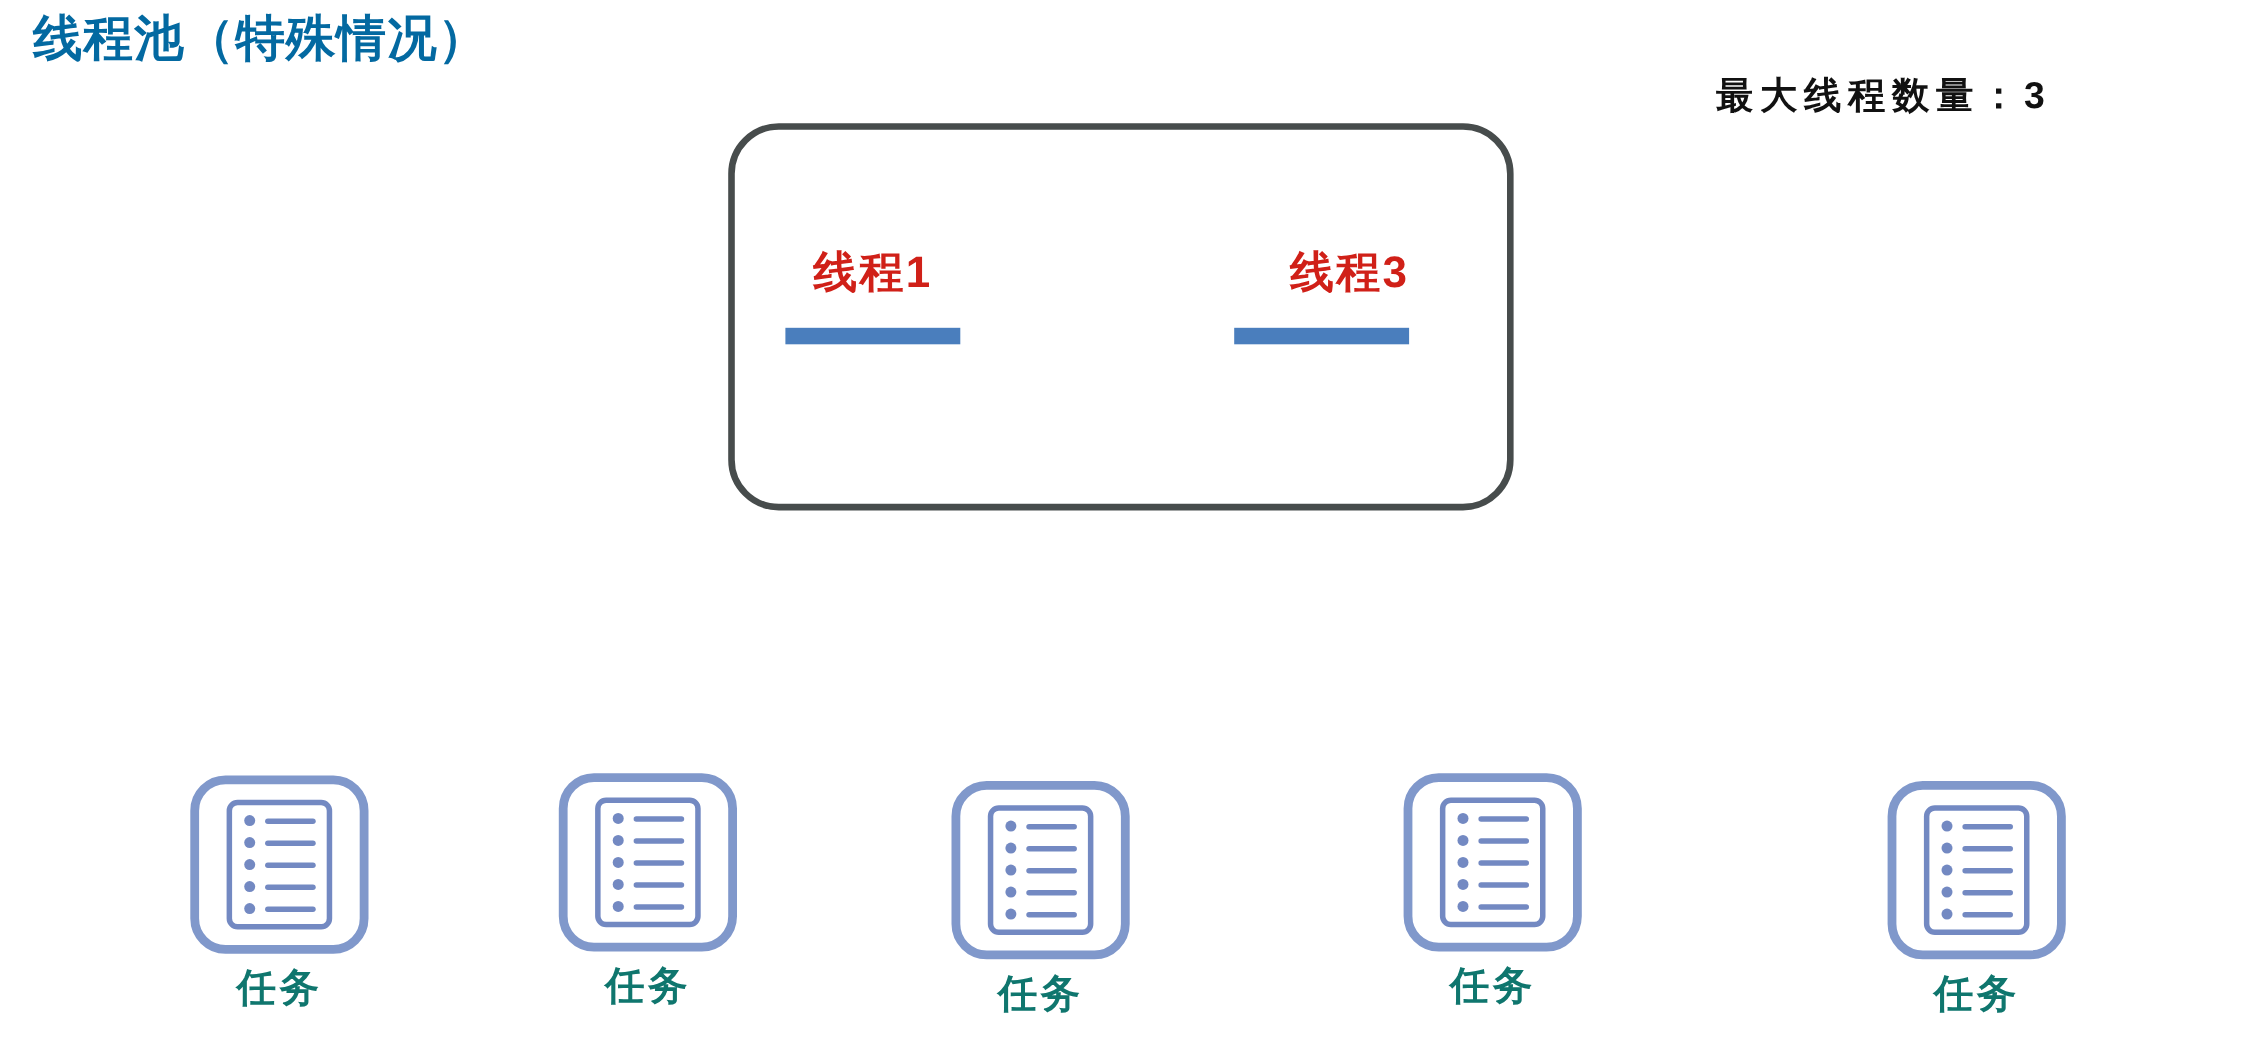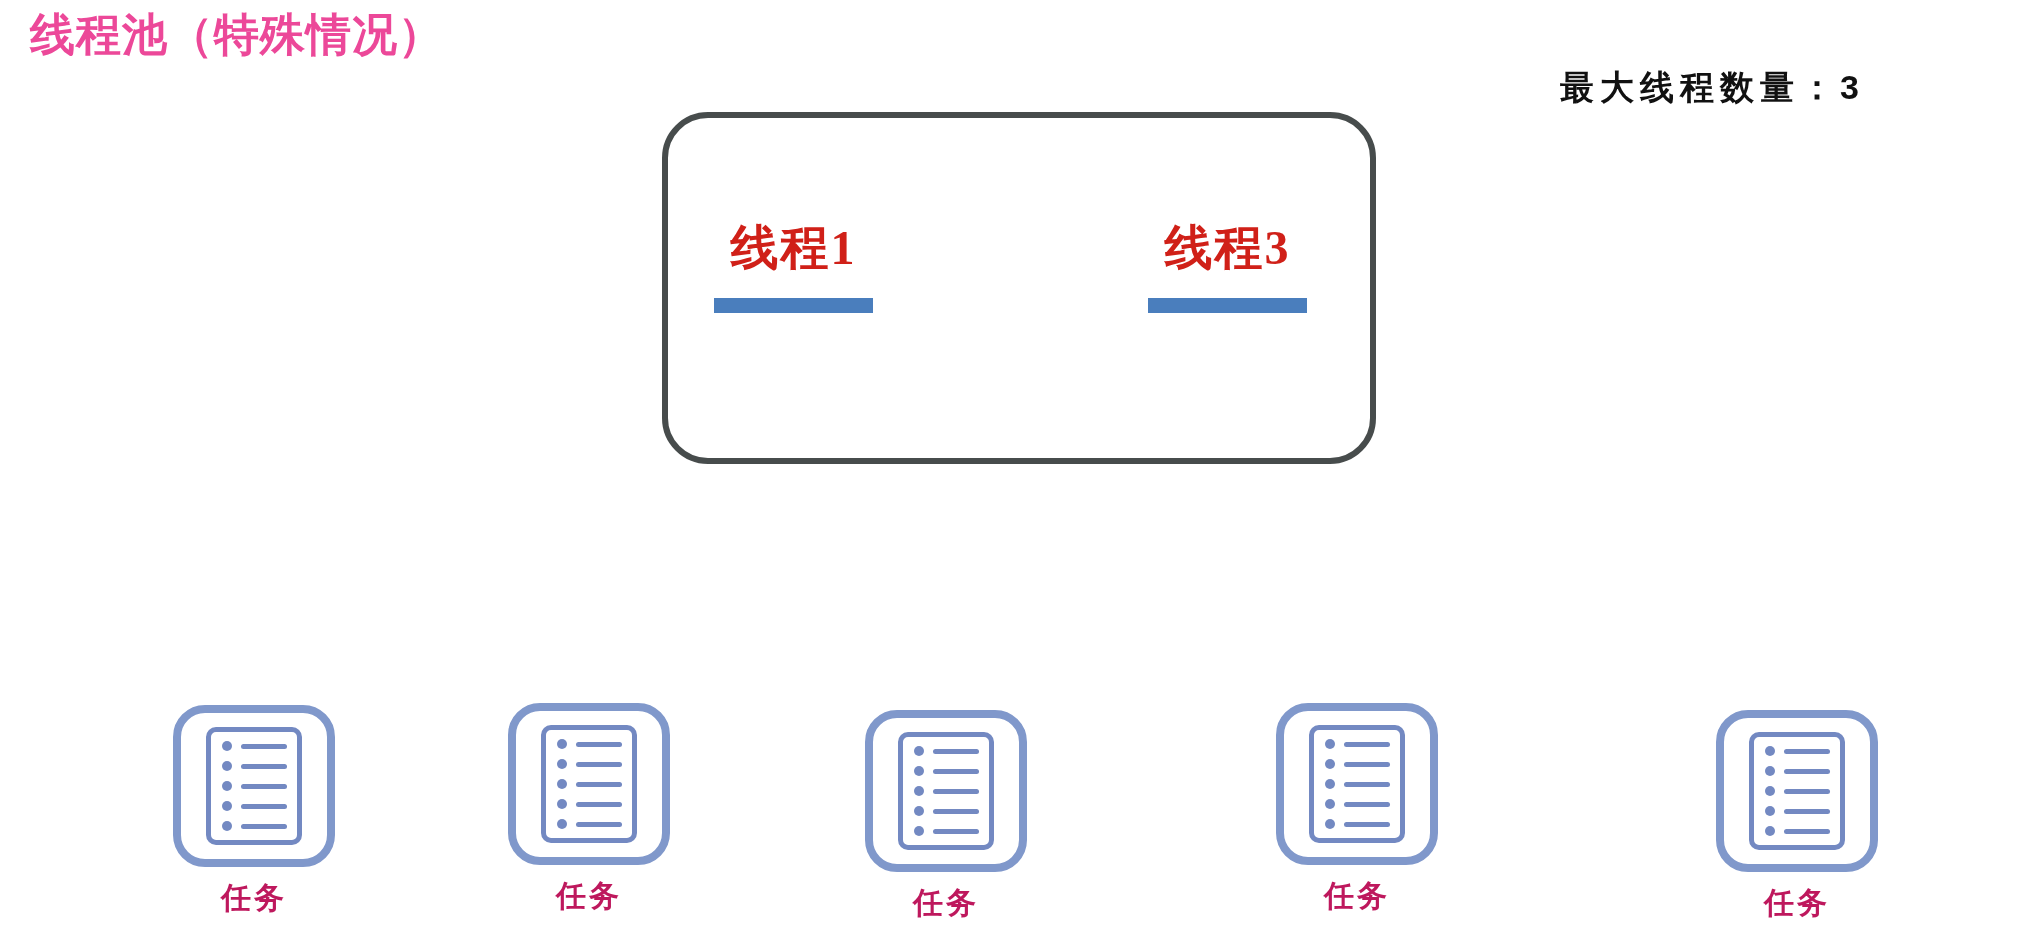--- a/index.html
+++ b/index.html
@@ -21,7 +21,7 @@
     font-size: 45px;
     line-height: 58px;
     font-weight: 800;
-    color: #ec4899;
+    color: #0369a1;
     letter-spacing: 1px;
   }
   .max-note {

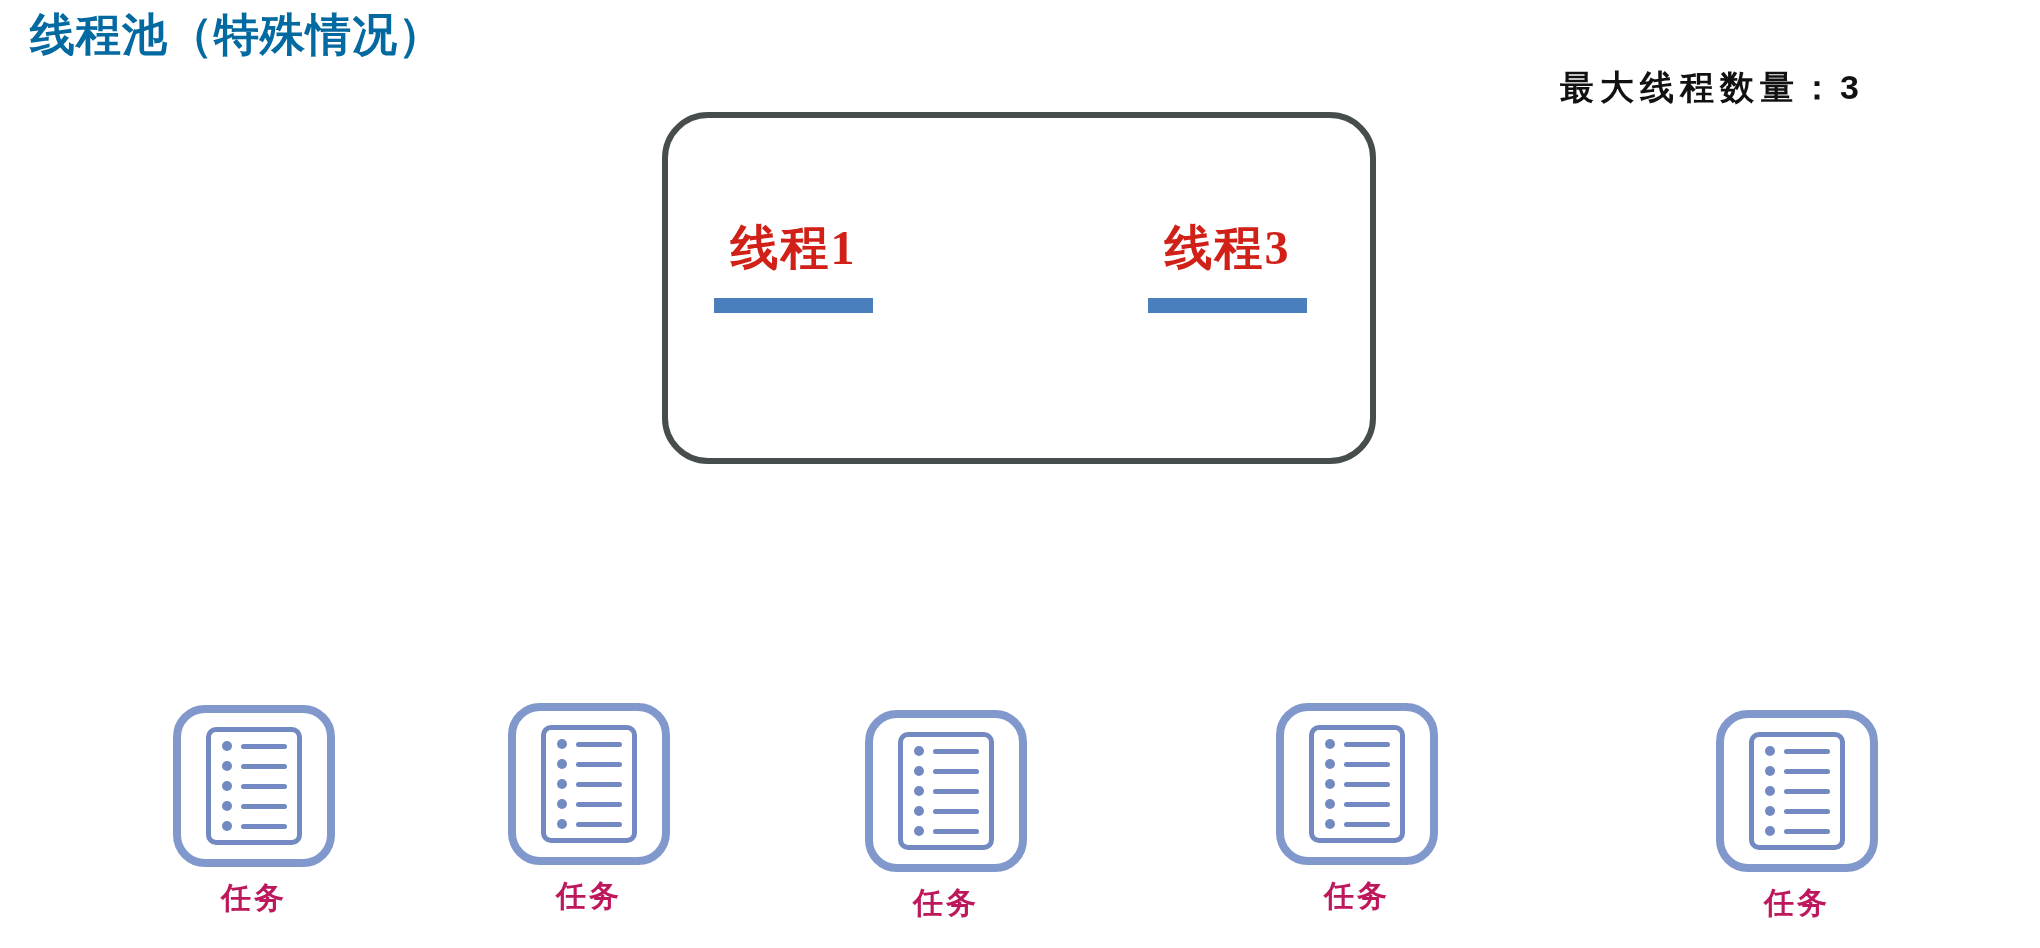--- a/index.html
+++ b/index.html
@@ -57,13 +57,12 @@
   .thread-col.t2 { left: 255px; }
   .thread-col.t3 { left: 480px; }
   .thread-label {
-    font-size: 48px;
+    font-size: 40px;
     line-height: 48px;
     font-weight: 800;
     color: #d02018;
     letter-spacing: 2px;
     white-space: nowrap;
-    font-family: Liberation Serif, serif;
   }
   .thread-bar {
     margin-top: 26px;

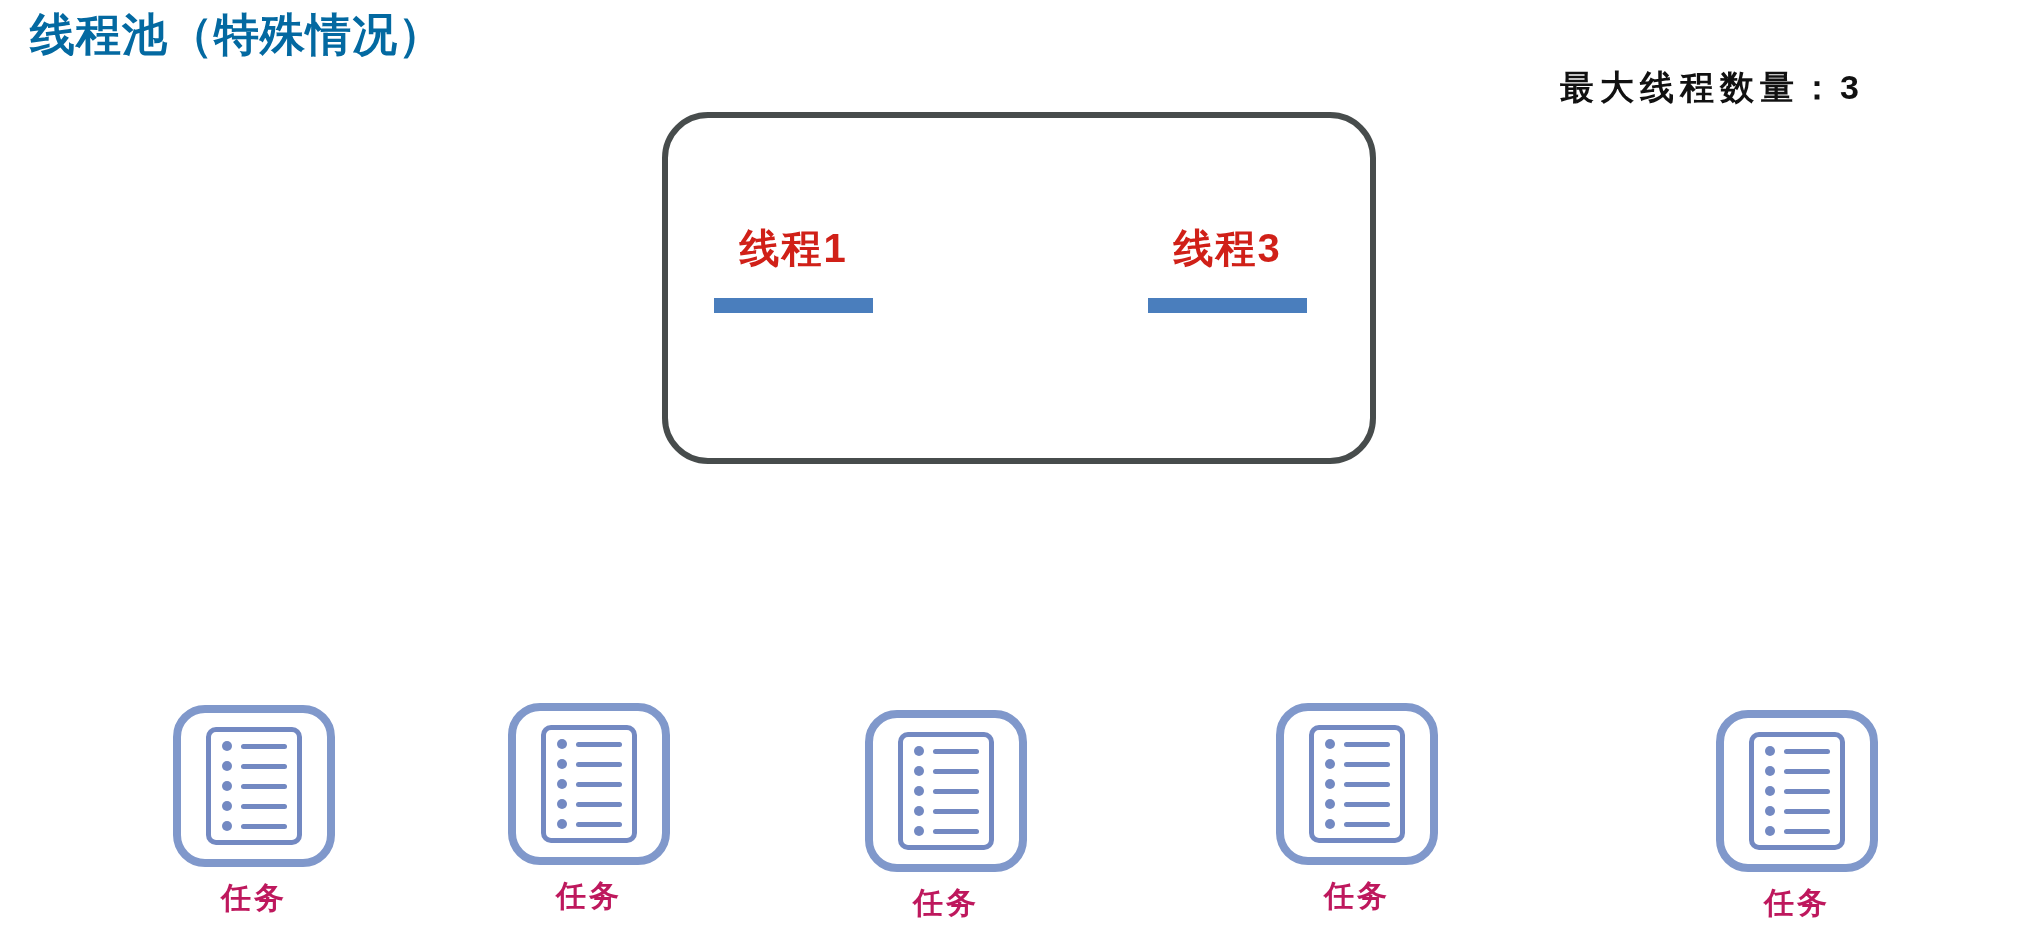--- a/index.html
+++ b/index.html
@@ -55,7 +55,7 @@
   }
   .thread-col.t1 { left: 46px; }
   .thread-col.t2 { left: 255px; }
-  .thread-col.t3 { left: 480px; }
+  .thread-col.t3 { left: 454px; text-align: right; }
   .thread-label {
     font-size: 40px;
     line-height: 48px;

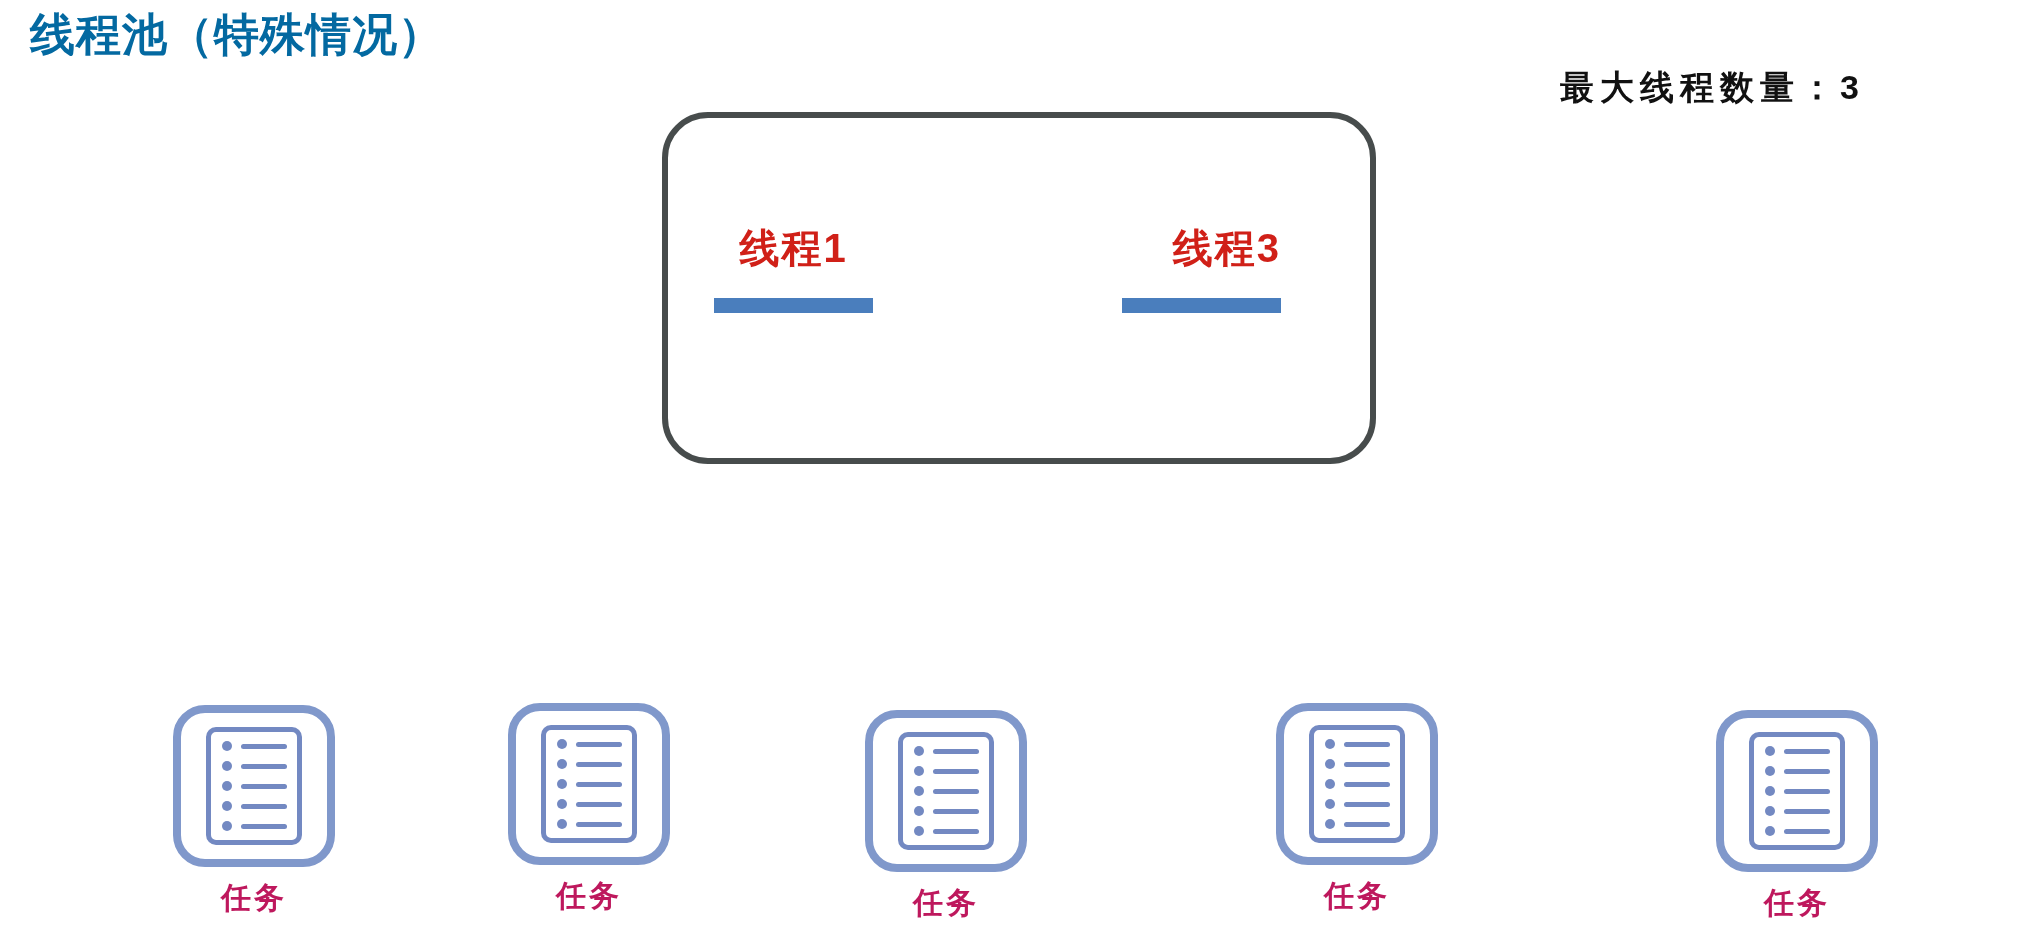--- a/index.html
+++ b/index.html
@@ -123,10 +123,10 @@
   }
   .task-label {
     margin-top: 10px;
-    font-size: 30px;
+    font-size: 36px;
     line-height: 42px;
     font-weight: 800;
-    color: #be185d;
+    color: #0f766e;
     letter-spacing: 3px;
     white-space: nowrap;
   }

